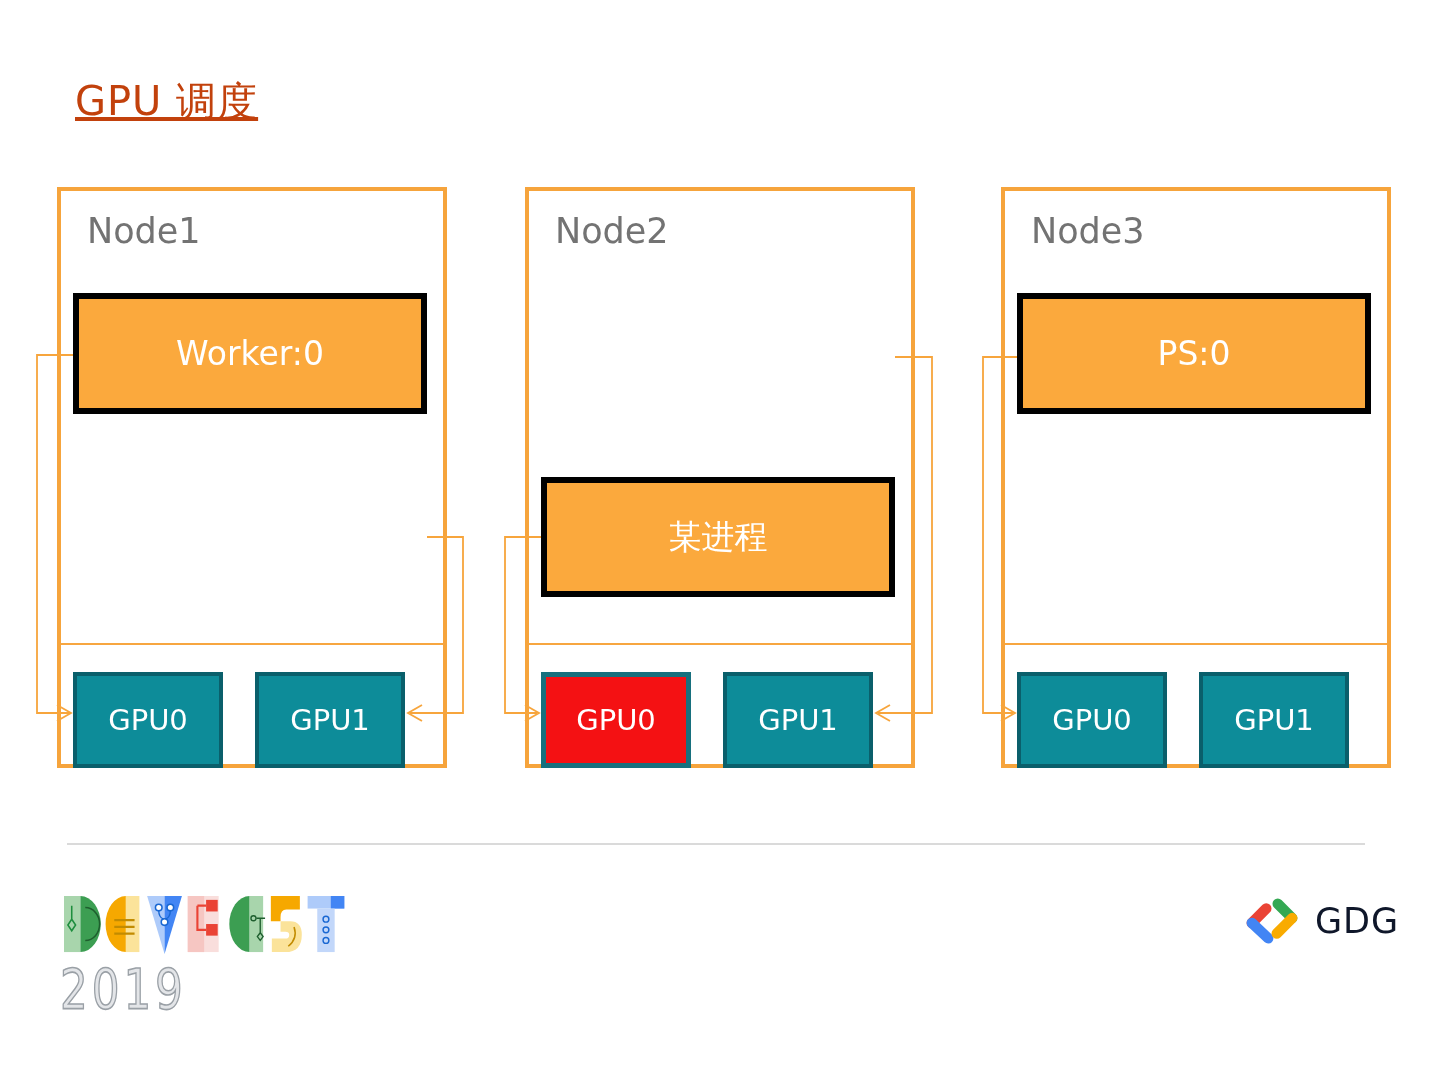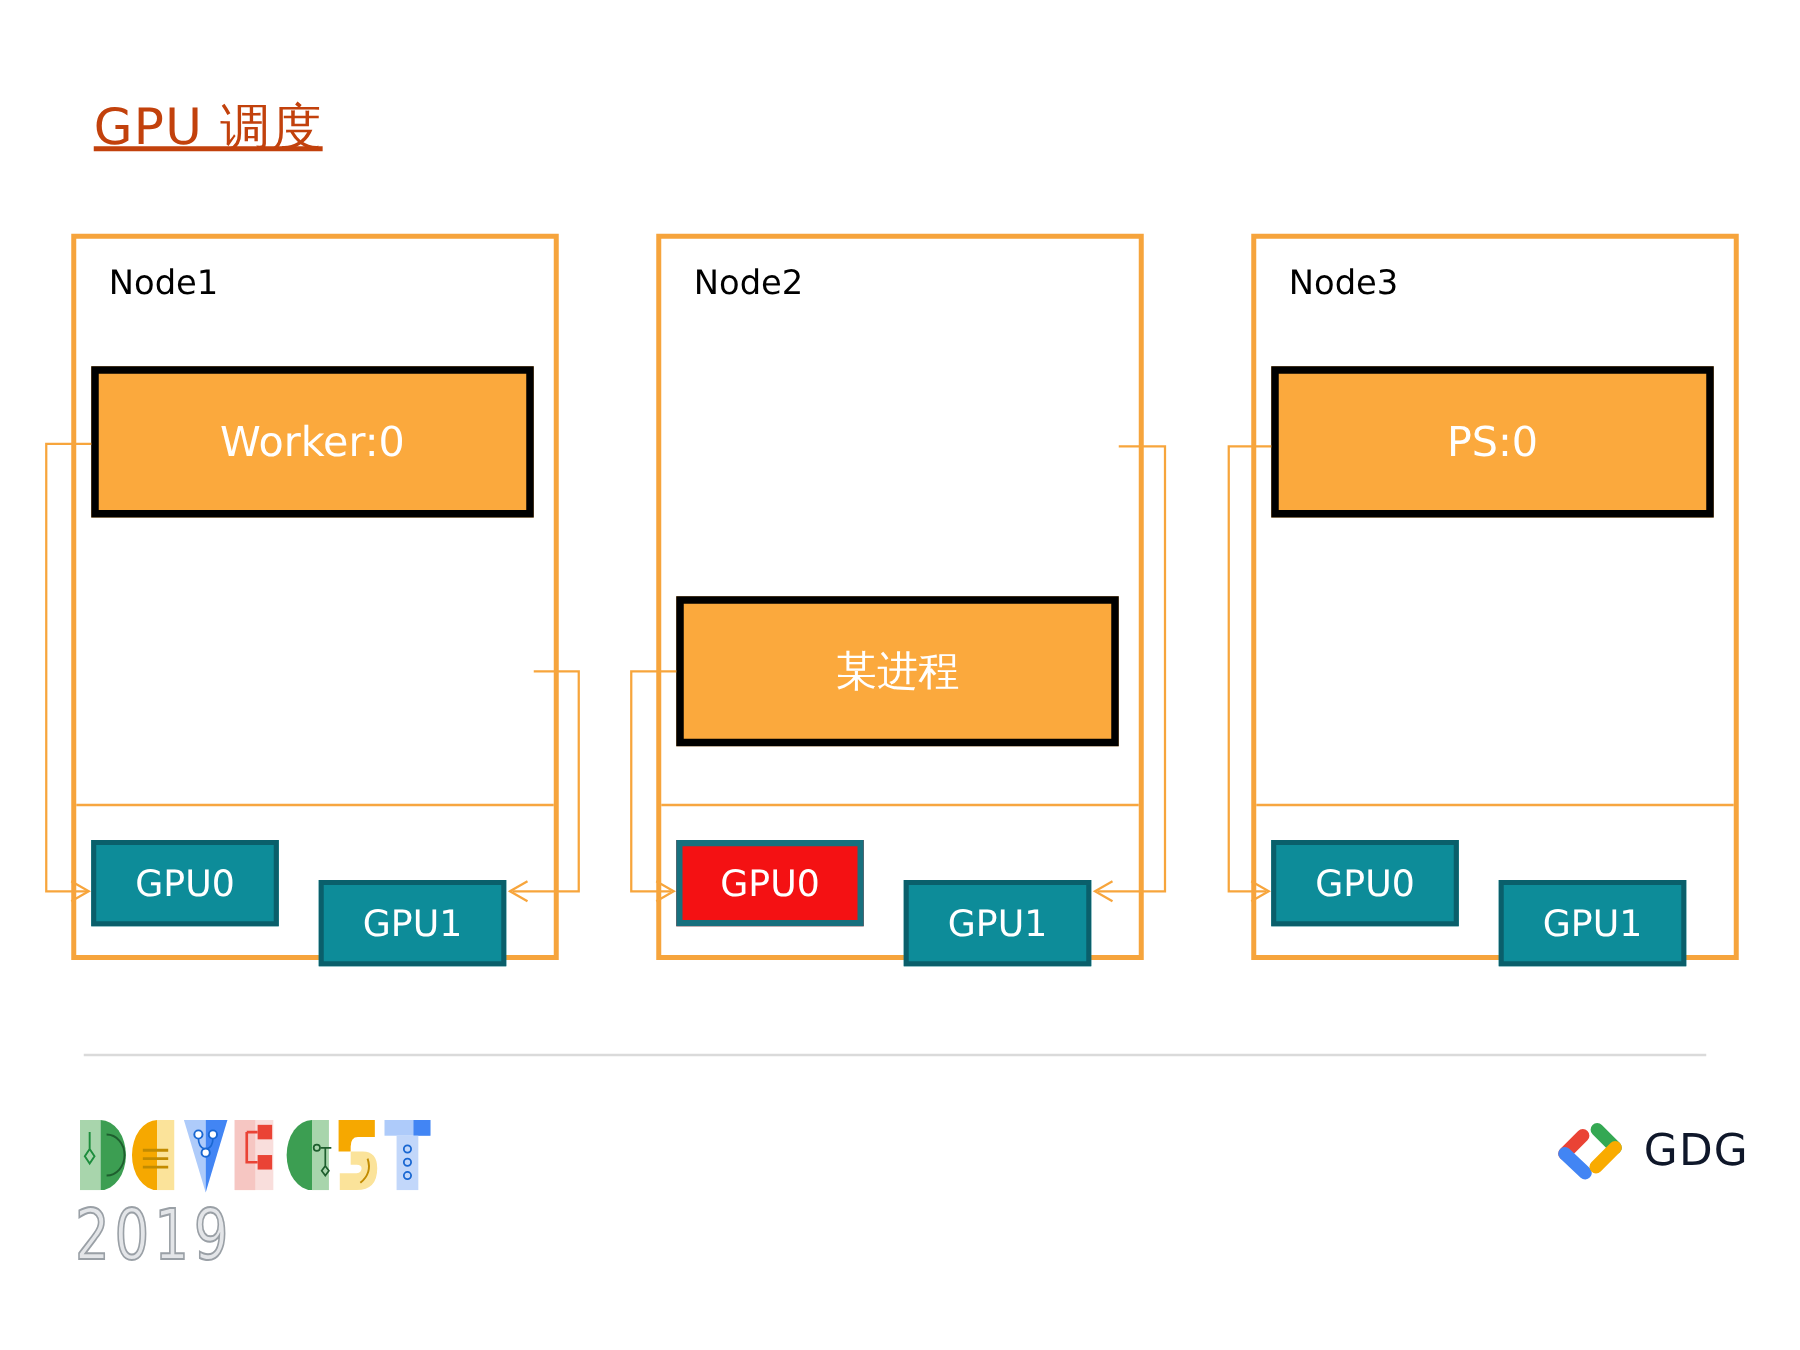--- a/index.html
+++ b/index.html
@@ -18,7 +18,7 @@
   .node-2{left:525px;}
   .node-3{left:1001px;}
   .node-label{
-    position:absolute;left:26px;top:20px;font-size:27px;color:#000000;
+    position:absolute;left:26px;top:20px;font-size:35px;color:#737373;
   }
   .proc{
     position:absolute;left:12px;width:354px;background:#FBA93D;border:6px solid #000000;

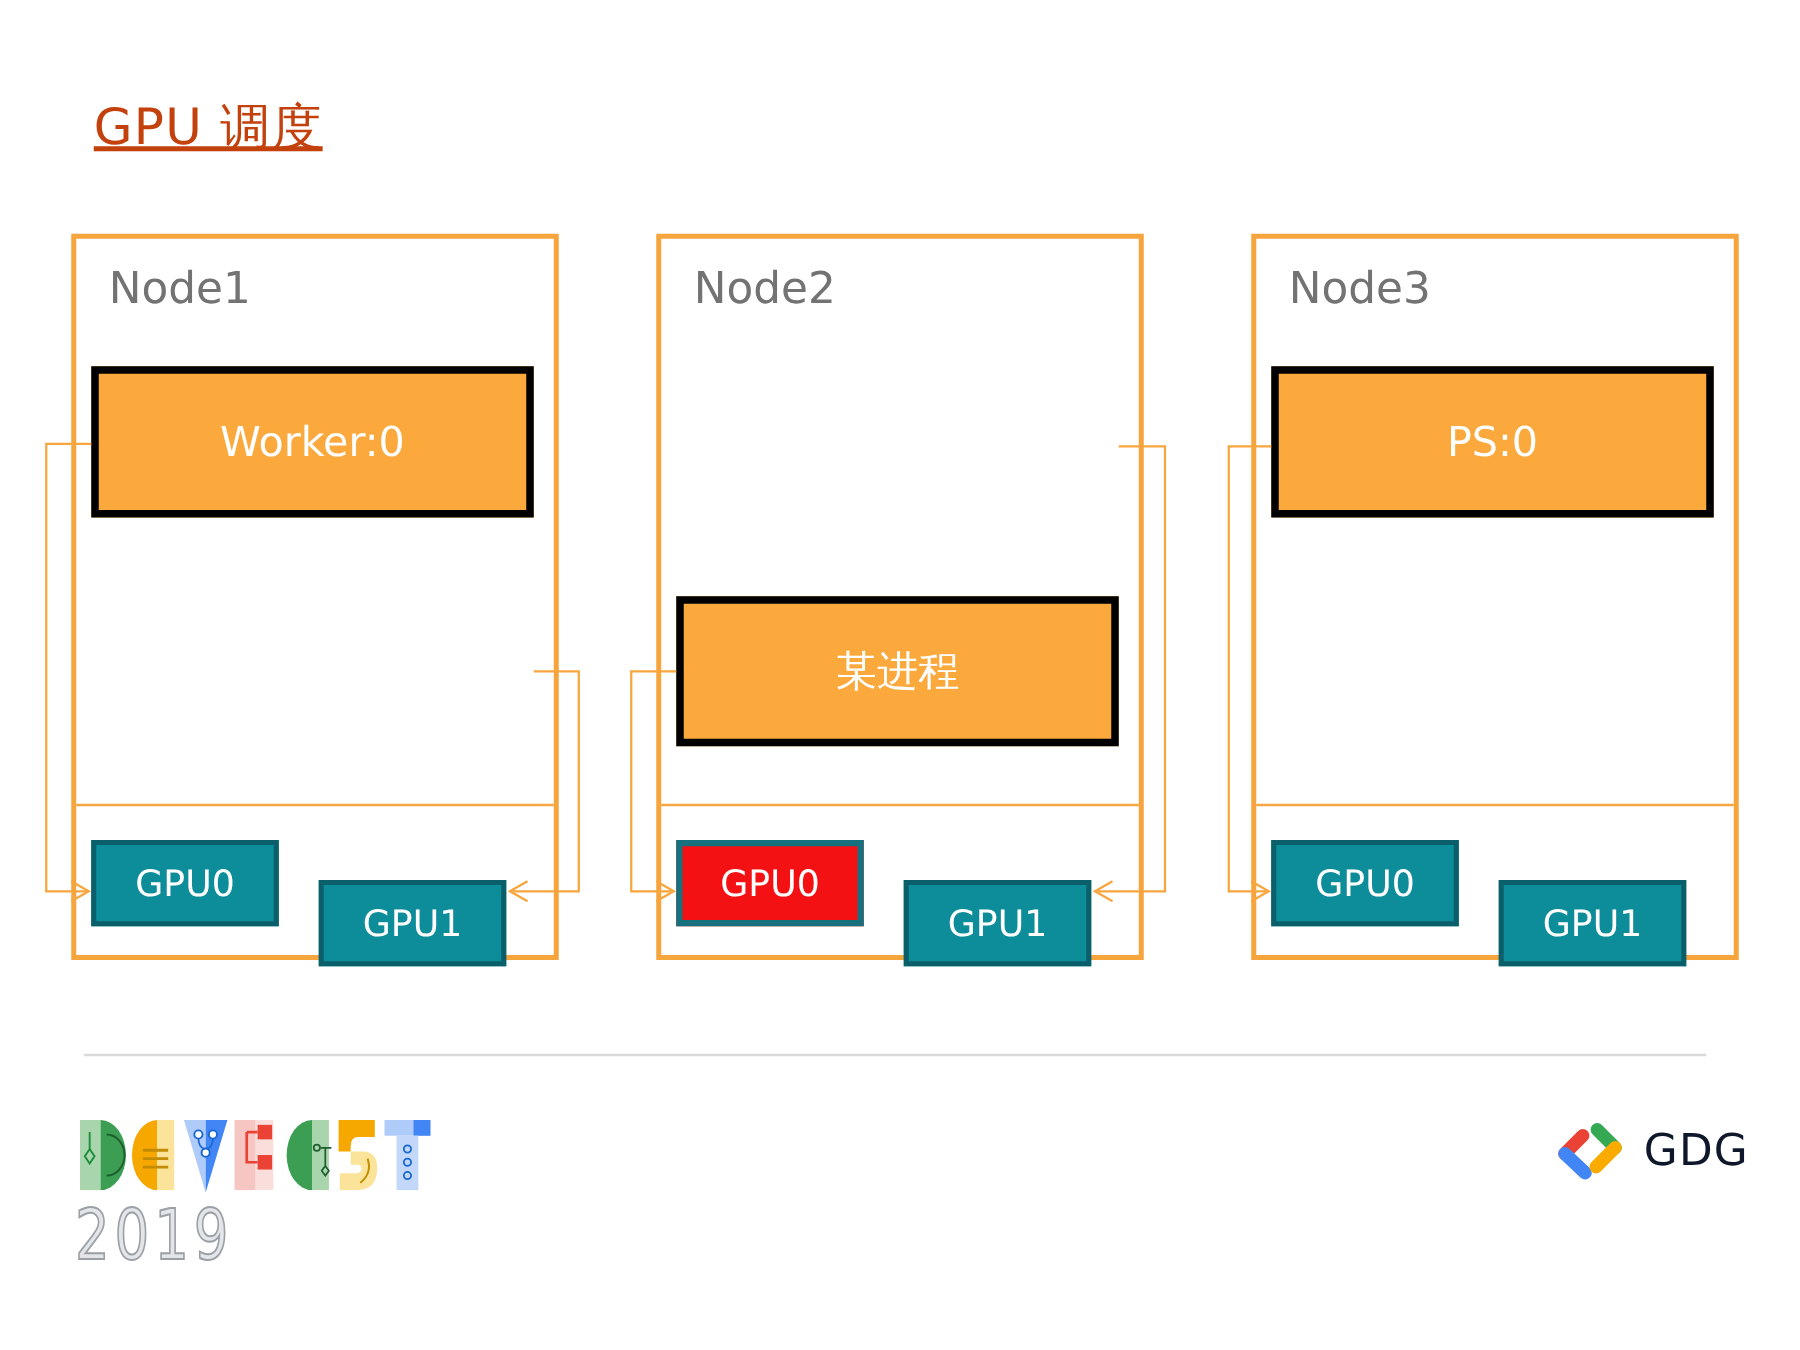--- a/index.html
+++ b/index.html
@@ -31,7 +31,7 @@
     position:absolute;left:0;right:0;top:452px;height:0;border-top:2px solid #F7A640;
   }
   .gpu{
-    position:absolute;top:481px;width:150px;height:69px;background:#0D8C99;
+    position:absolute;top:481px;width:150px;height:96px;background:#0D8C99;
     border:4px solid #0A5F6B;box-sizing:border-box;color:#ffffff;font-size:29px;
     display:flex;align-items:center;justify-content:center;
   }

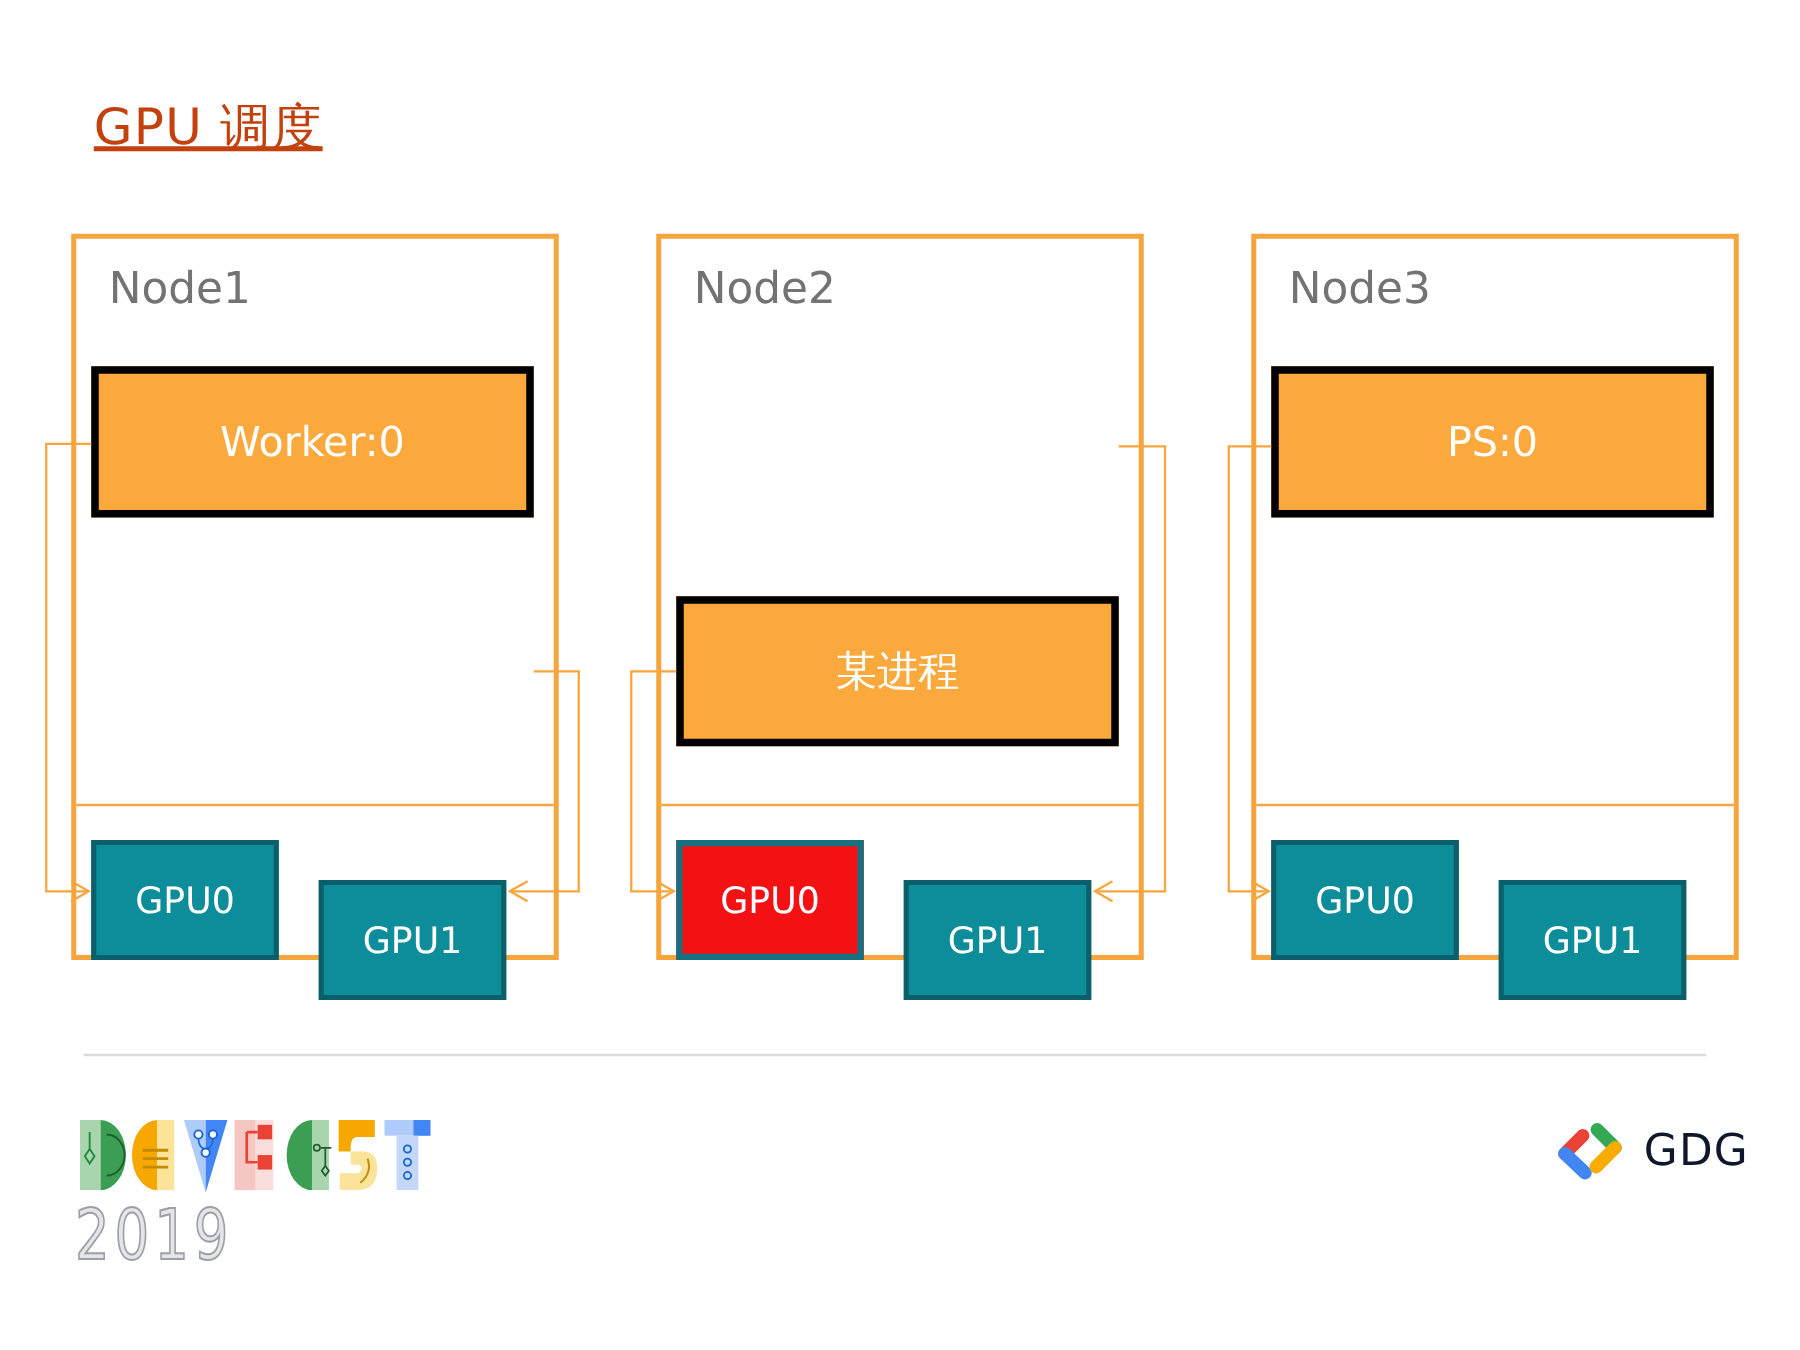--- a/index.html
+++ b/index.html
@@ -36,7 +36,7 @@
     display:flex;align-items:center;justify-content:center;
   }
   .gpu-0{left:12px;}
-  .gpu-1{left:194px;margin-top:32px;}
+  .gpu-1{left:194px;}
   .gpu-busy{background:#F41113;border:5px solid #17707E;}
   .arrows{position:absolute;left:0;top:0;width:1440px;height:1080px;pointer-events:none;}
   .arrows path{stroke:#F7A53C;stroke-width:1.8;fill:none;}

